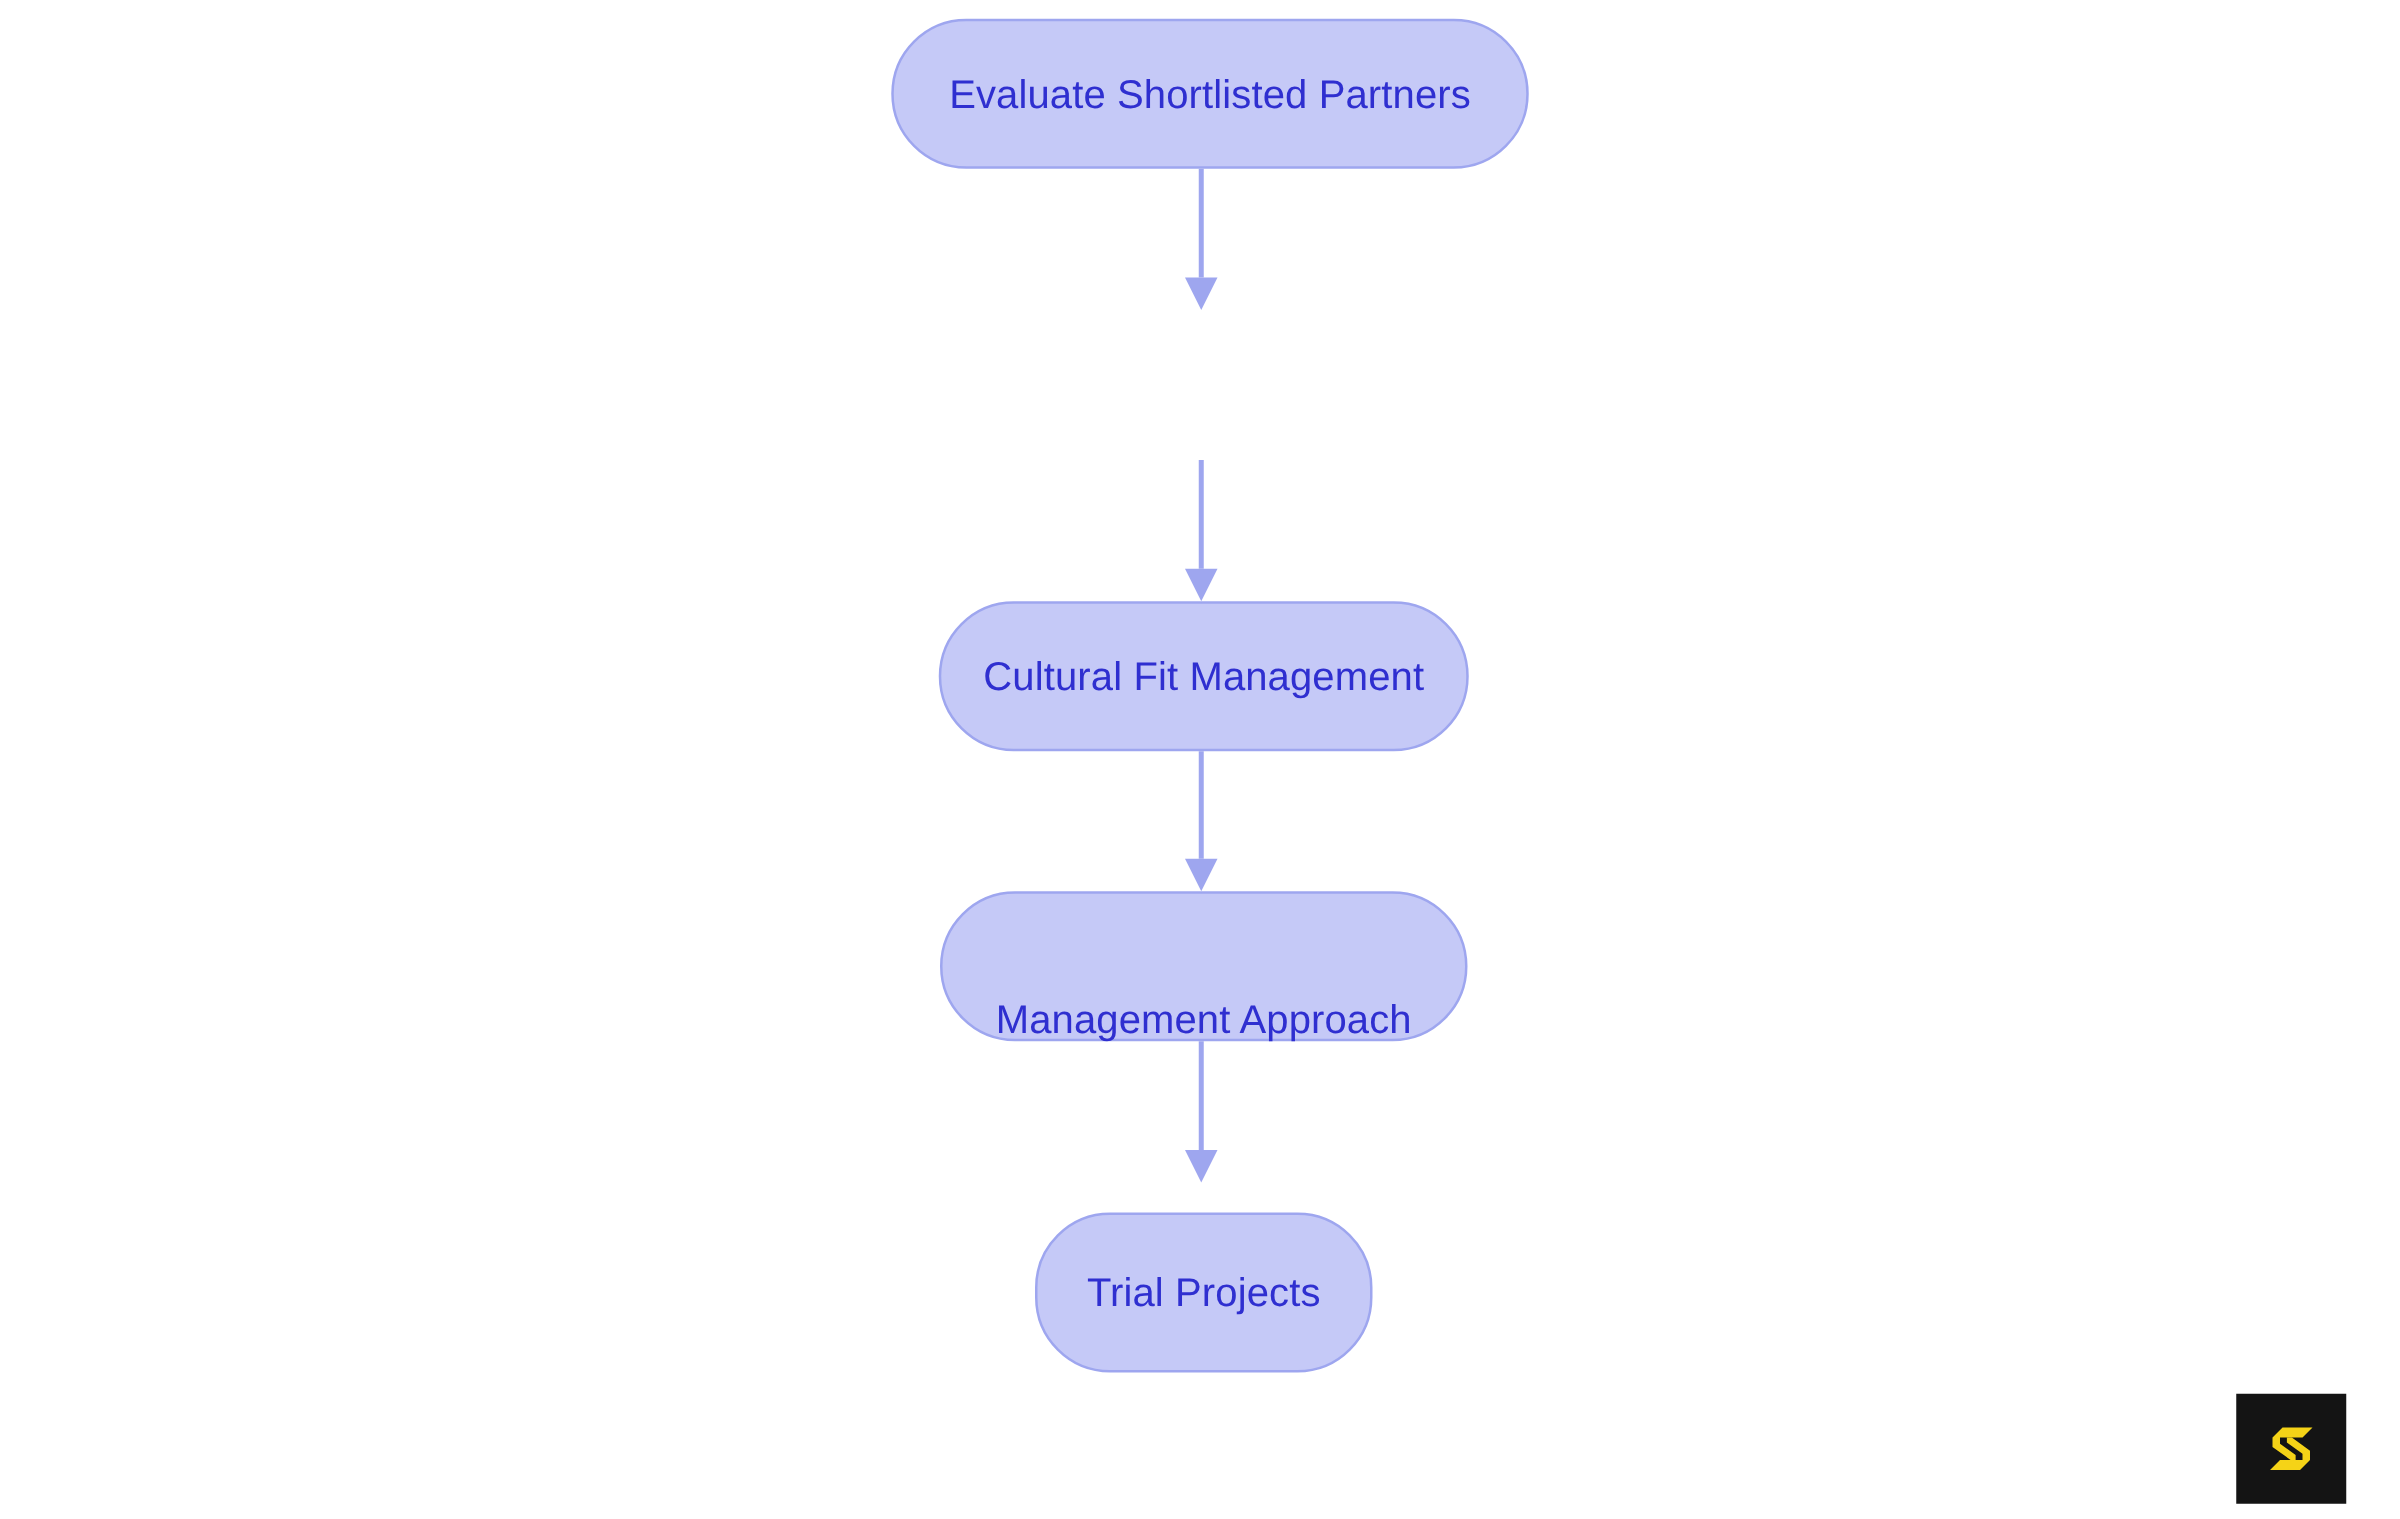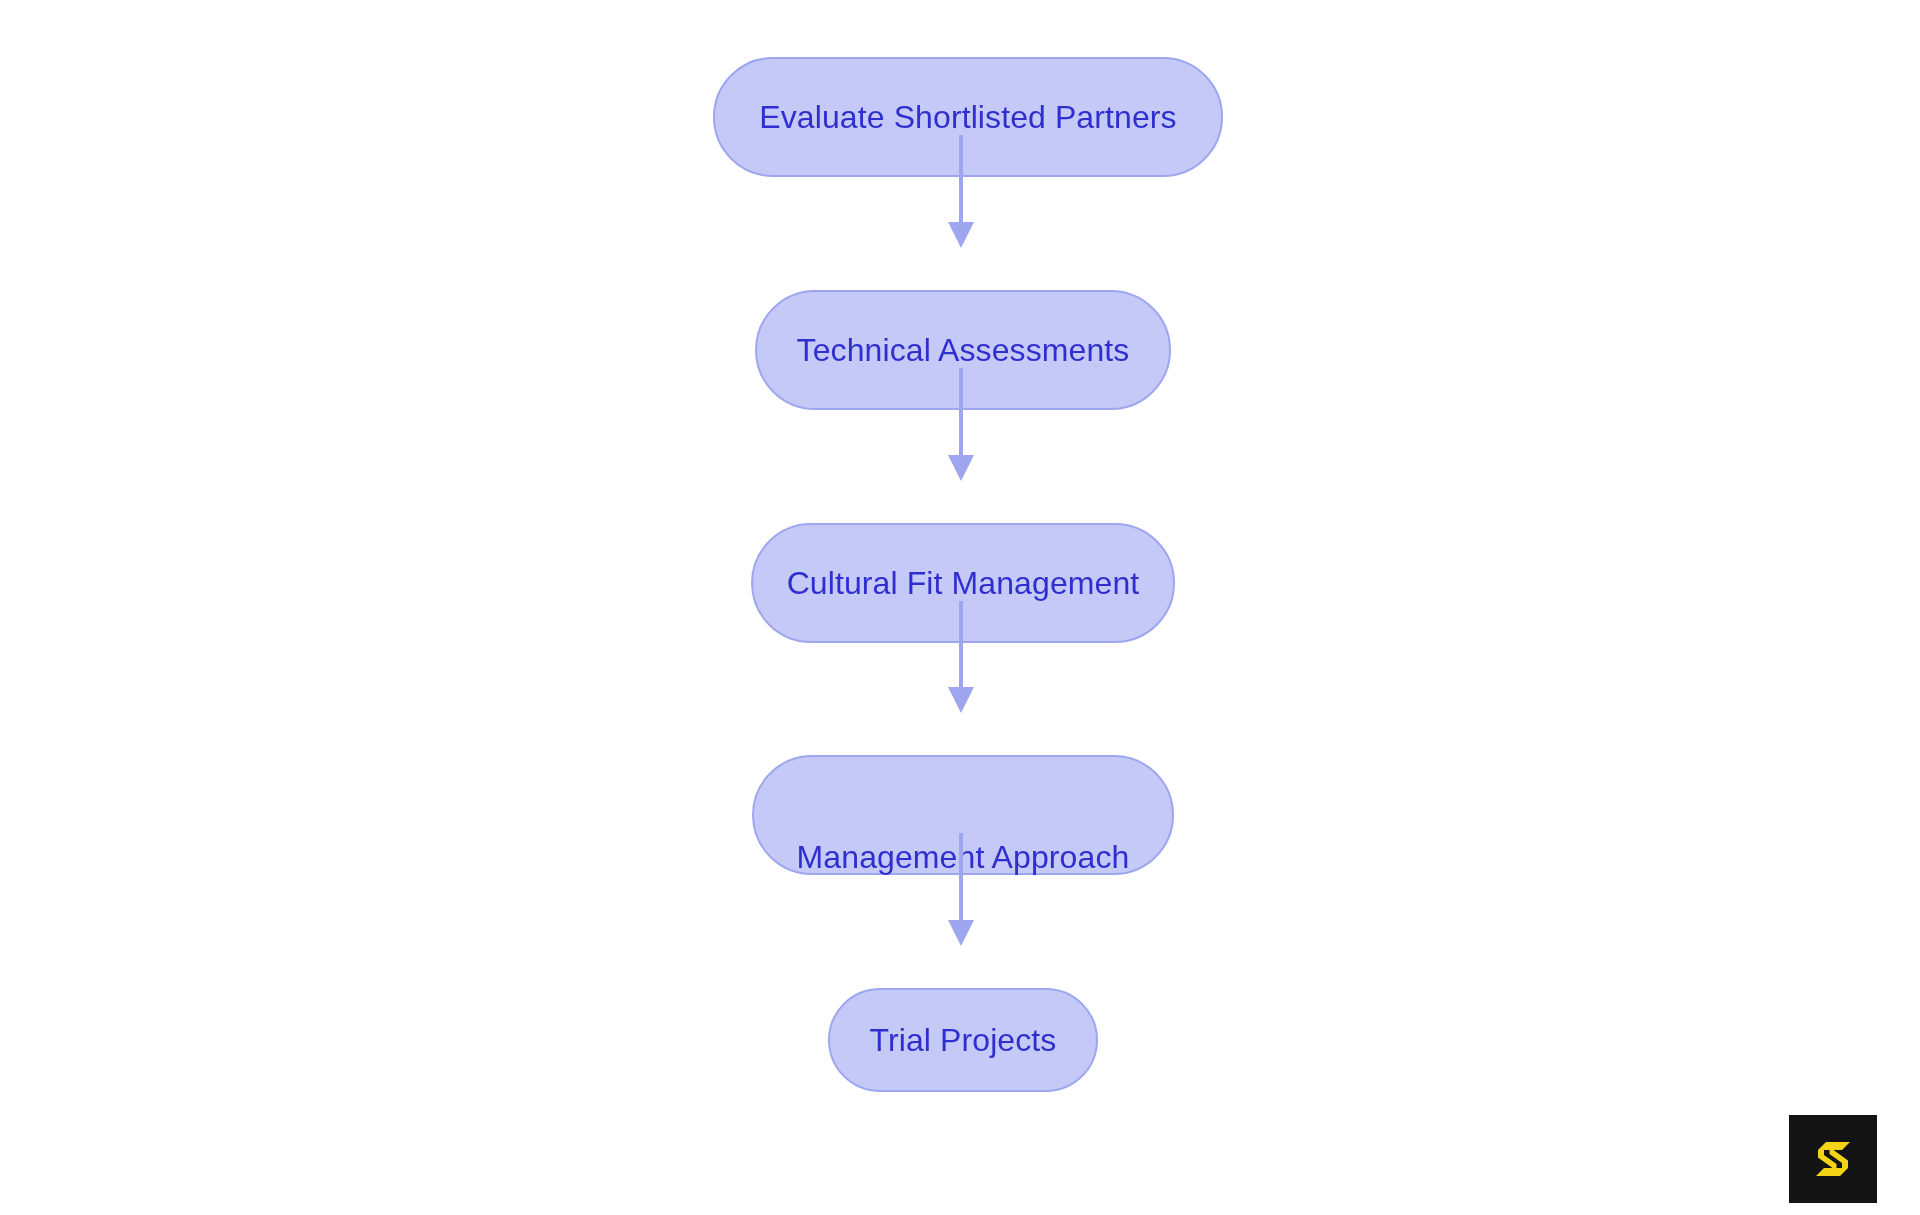--- a/index.html
+++ b/index.html
@@ -40,7 +40,6 @@
     letter-spacing: 0.1px;
     white-space: nowrap;
     user-select: none;
-    margin-top: 42px;
   }
 
   .node-label {

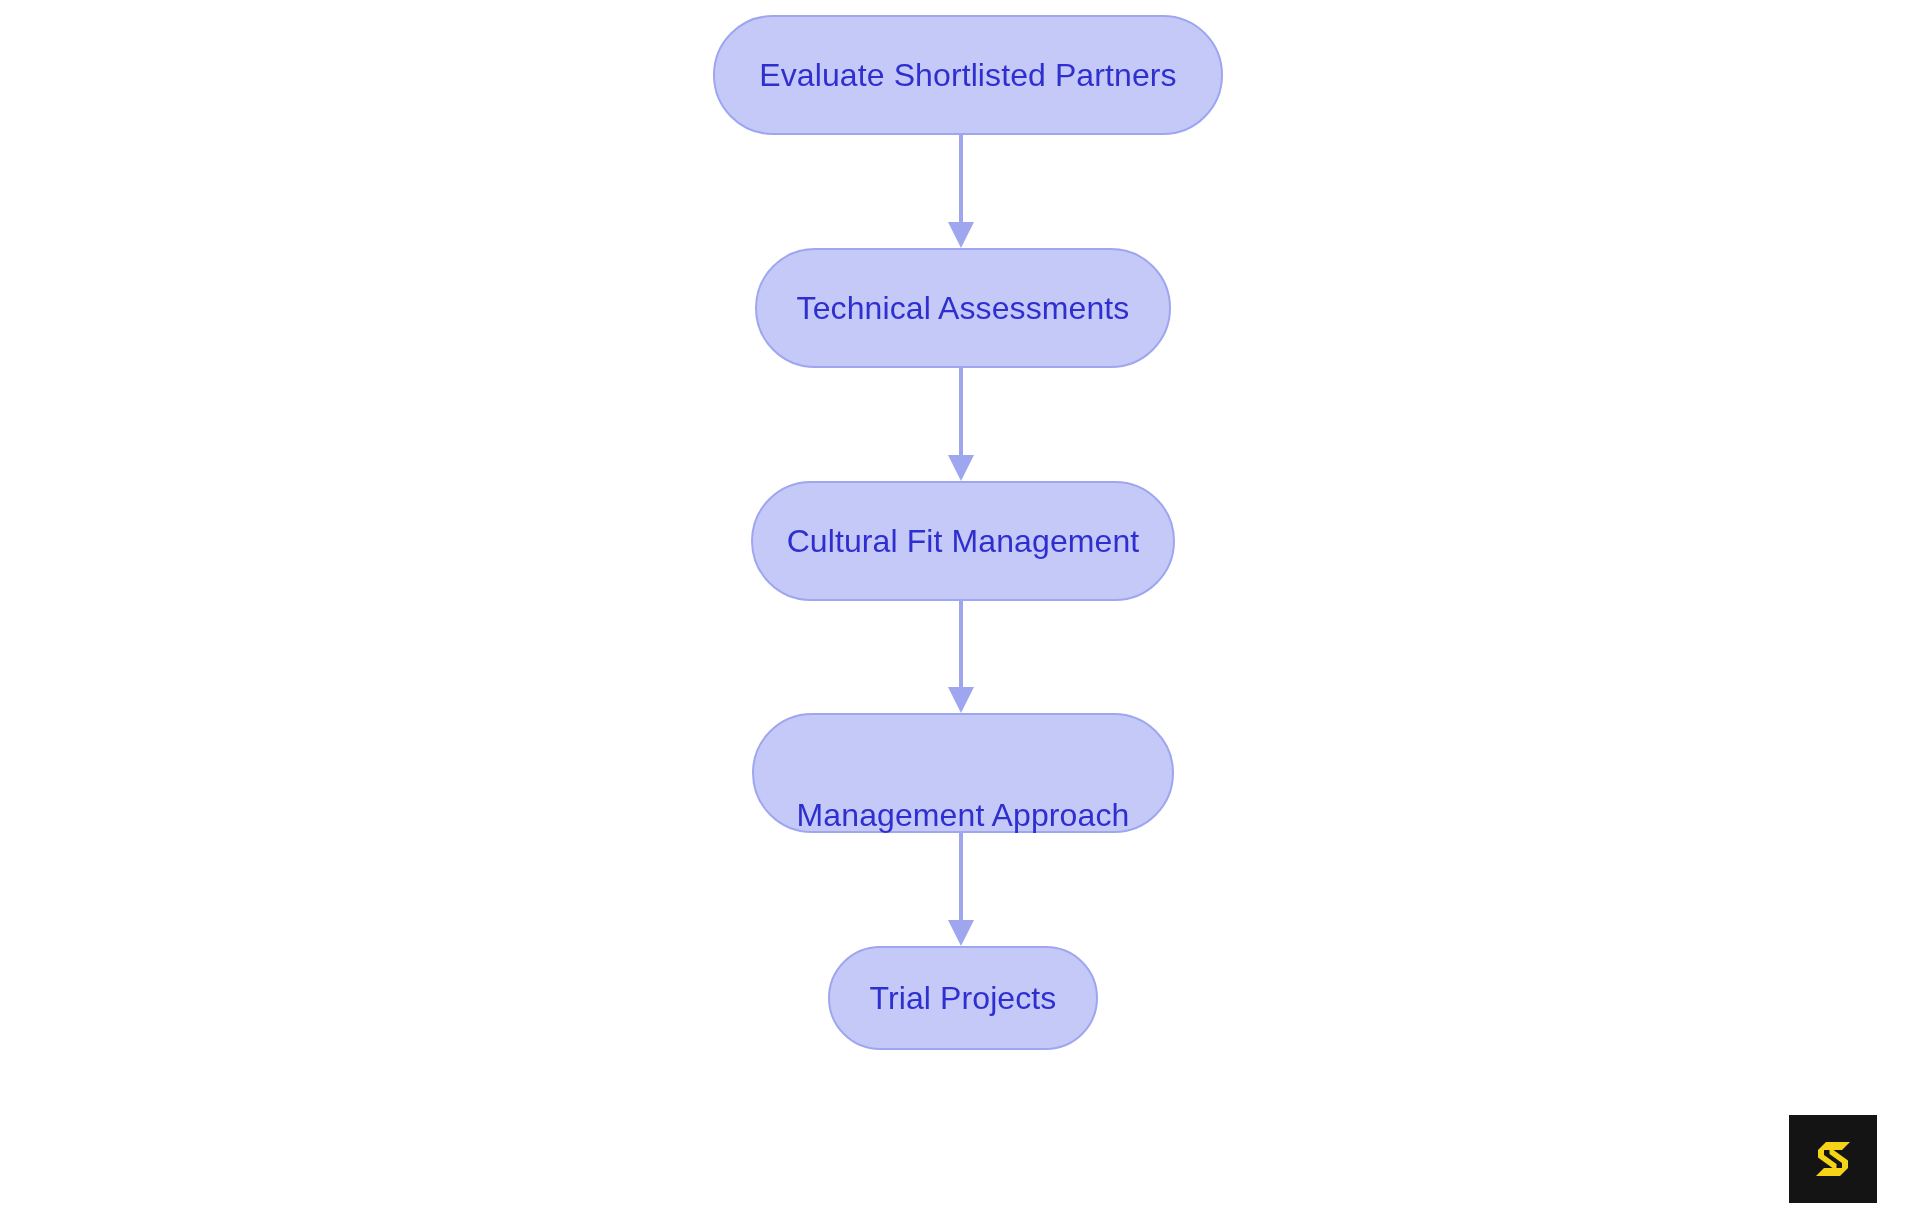--- a/index.html
+++ b/index.html
@@ -120,9 +120,6 @@
     <div class="head"></div>
   </div>
 
-  <div class="node" id="node-1">
-    <span class="node-label">Technical Assessments</span>
-  </div>
 
   <div class="connector" id="connector-1">
     <div class="stem"></div>

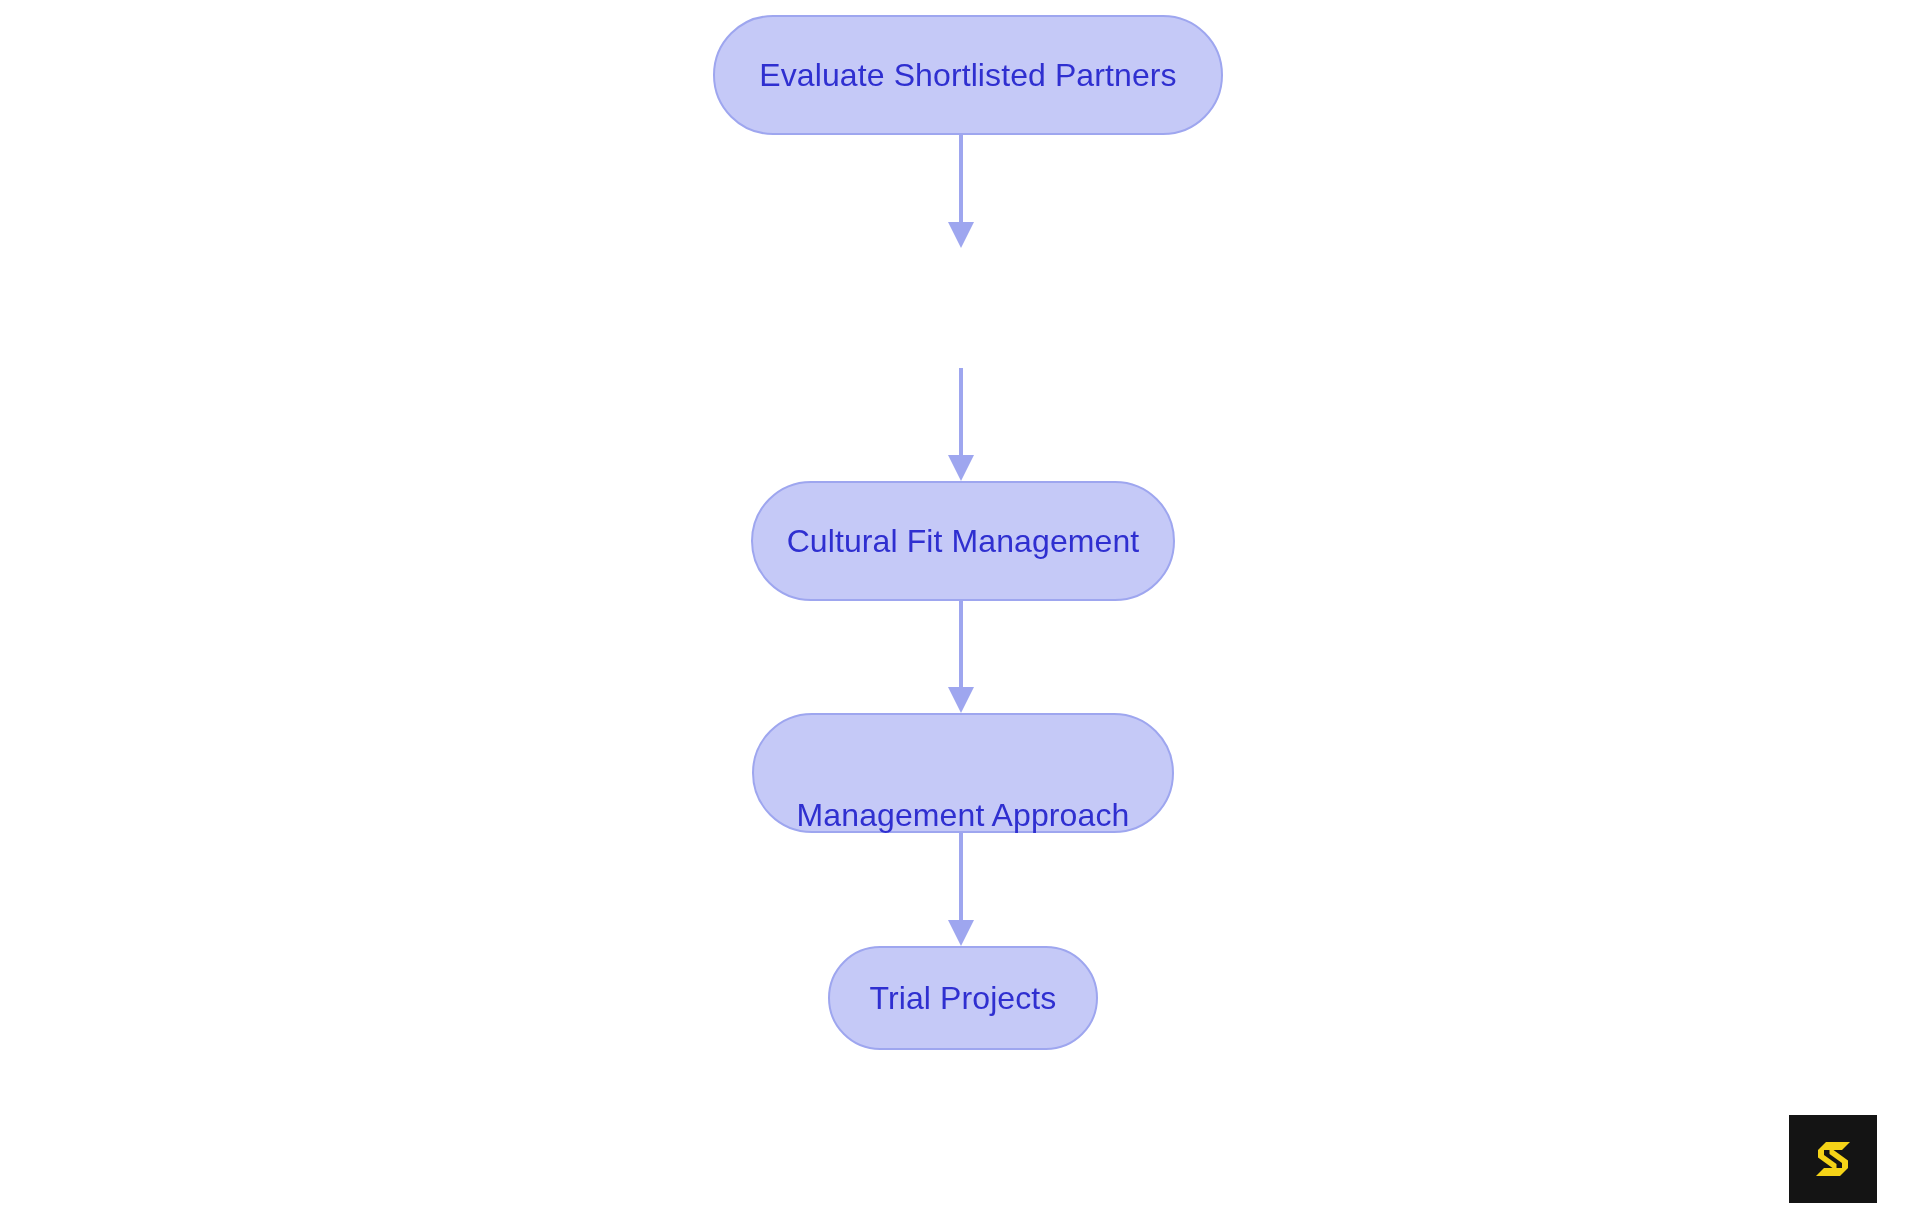--- a/index.html
+++ b/index.html
@@ -51,7 +51,7 @@
   #node-1 { left: 755px;  top: 248px;  width: 416px; height: 120px; font-size: 32px; }
   #node-2 { left: 751px;  top: 481px;  width: 424px; height: 120px; font-size: 32px; }
   #node-3 { left: 752px;  top: 713px;  width: 422px; height: 120px; font-size: 32px; align-items: flex-end; }
-  #node-4 { left: 828px;  top: 946px;  width: 270px; height: 104px; font-size: 32px; justify-content: center; }
+  #node-4 { left: 828px;  top: 970px;  width: 270px; height: 128px; font-size: 32px; justify-content: center; }
 
   
   .connector {

